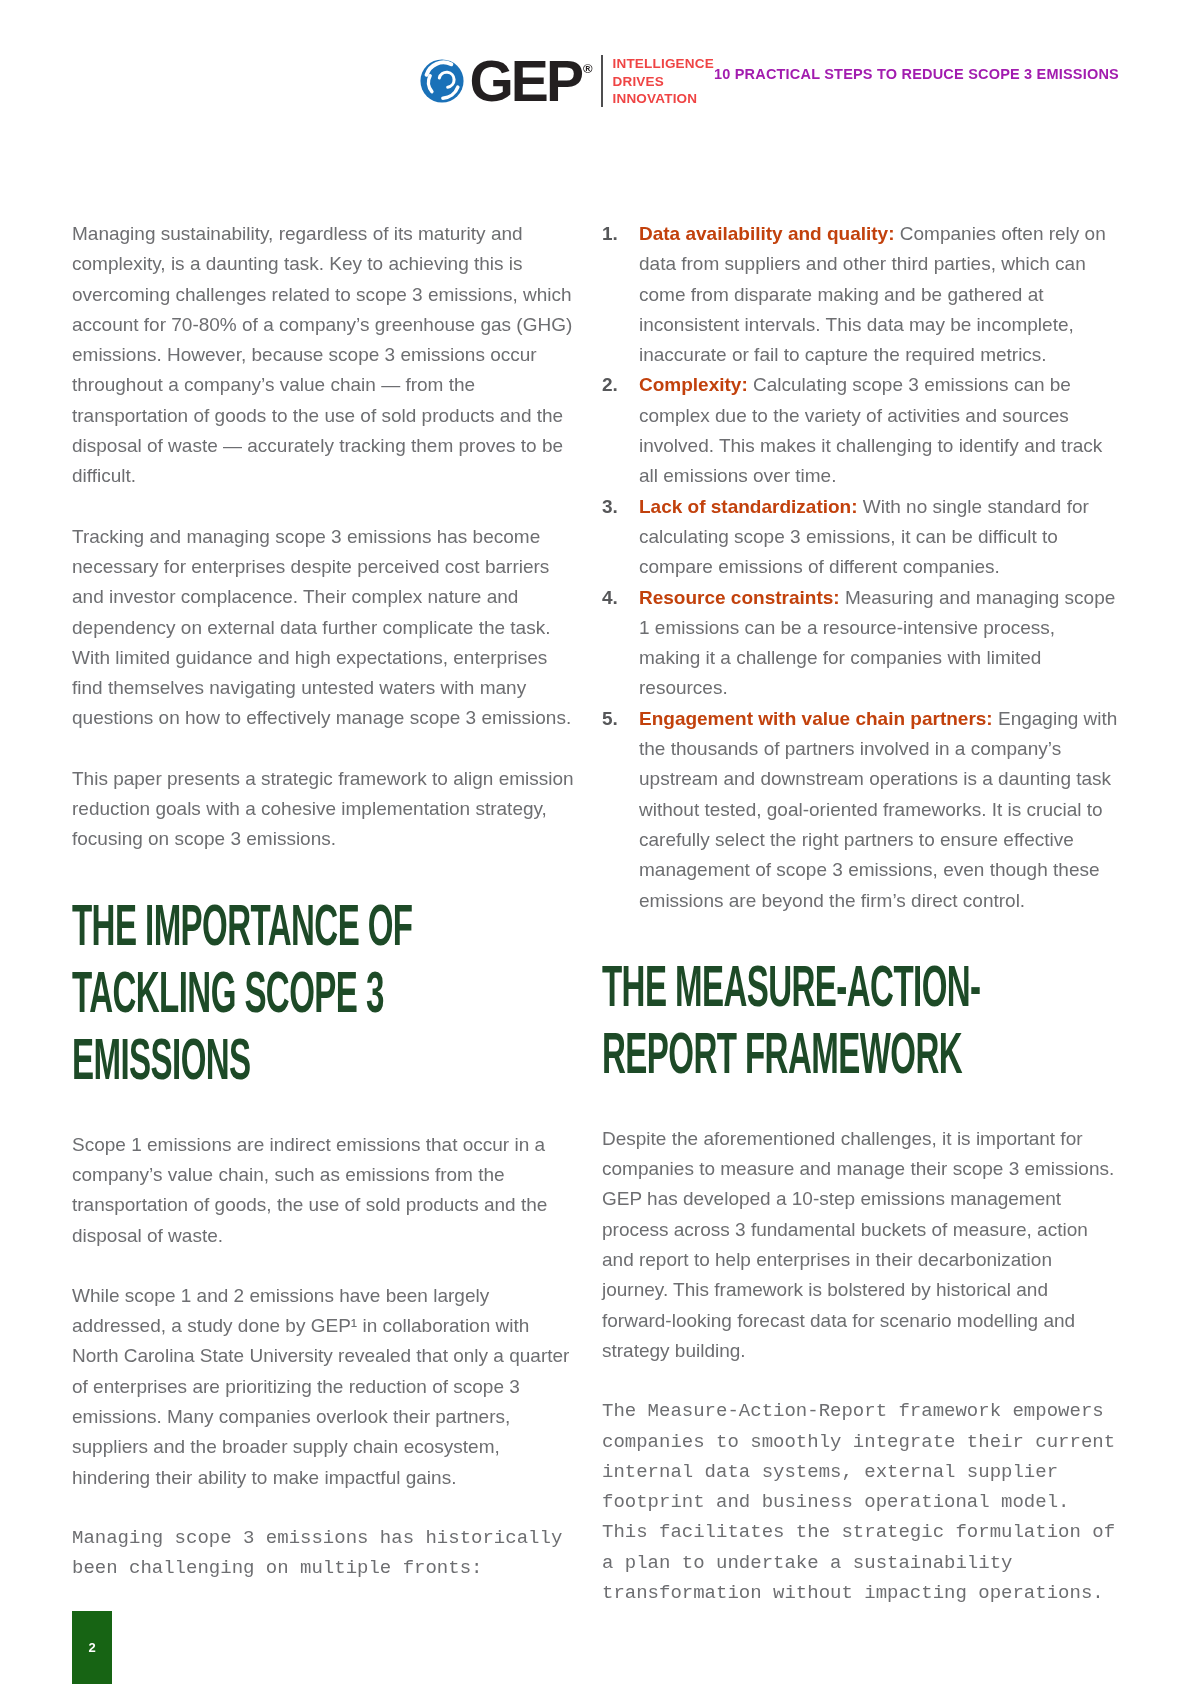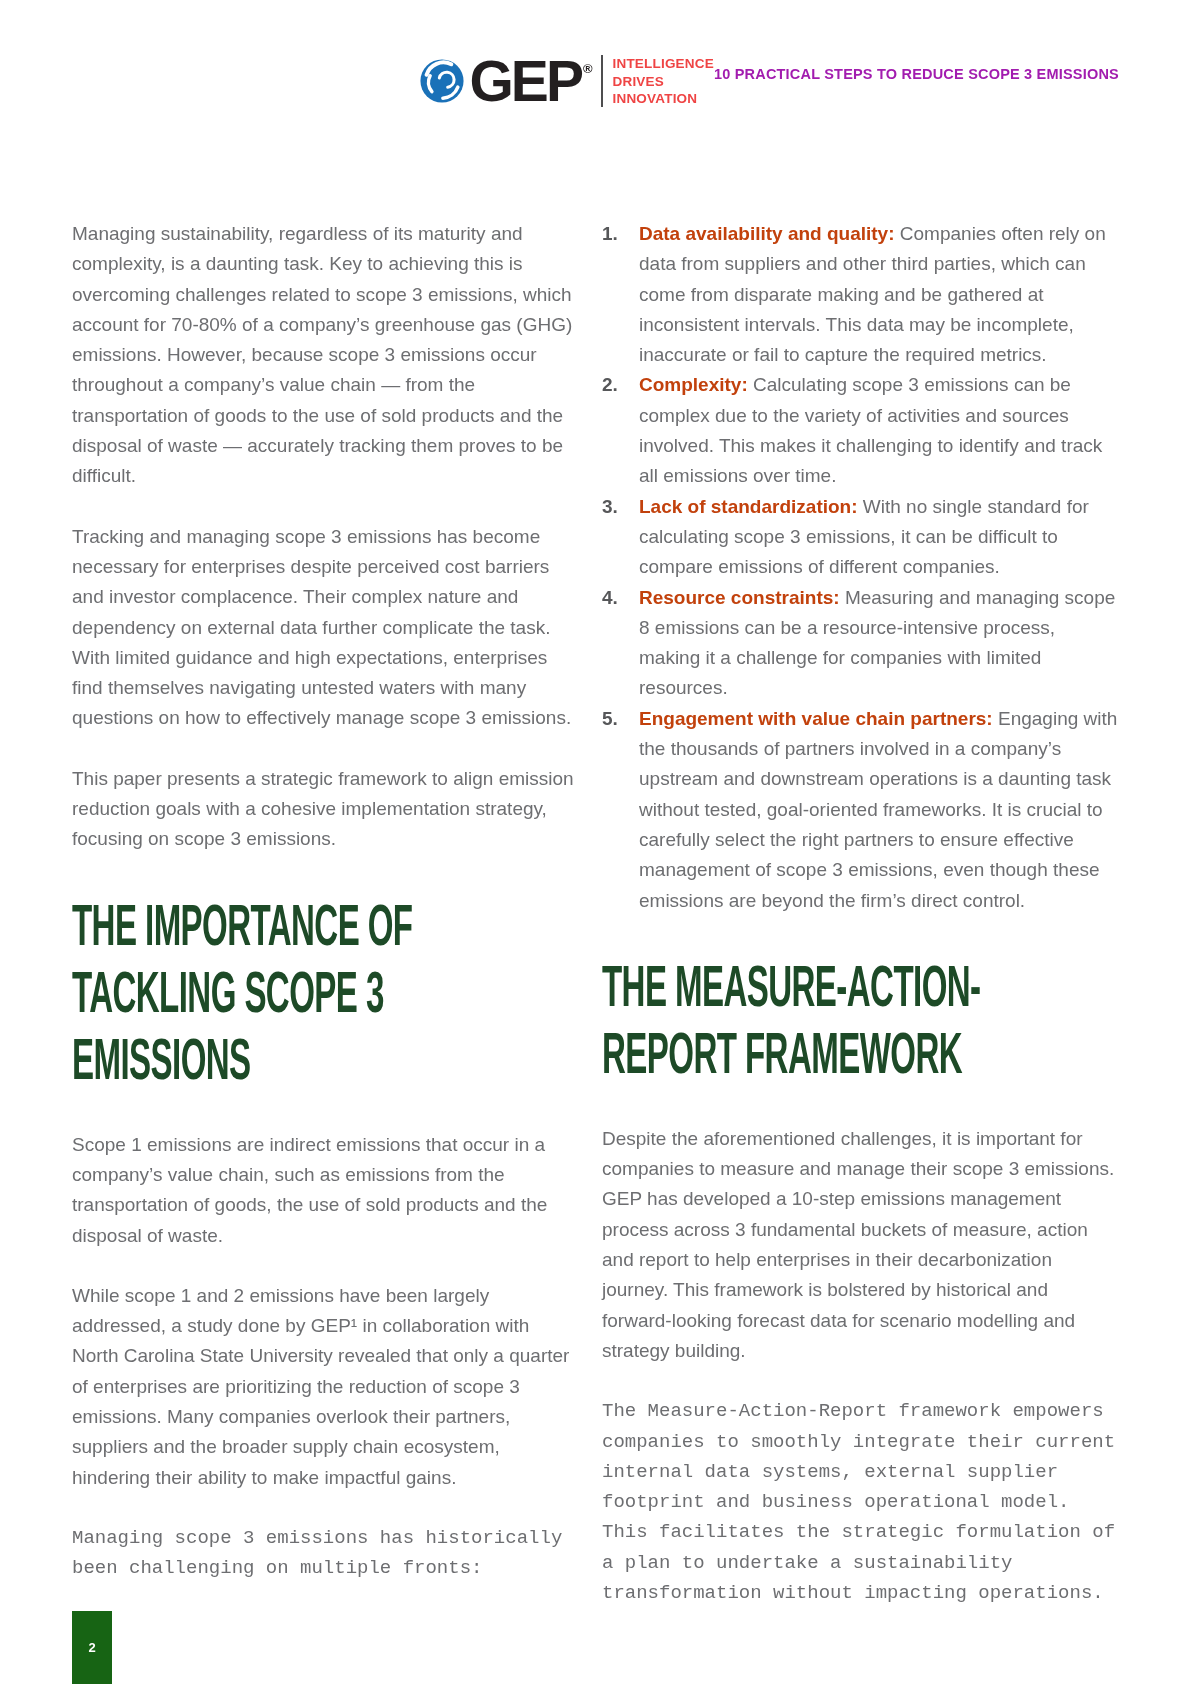--- a/index.html
+++ b/index.html
@@ -101,7 +101,7 @@
 
         <div class="num-item">
           <div class="num-cell">4.</div>
-          <div class="num-text"><span class="num-label">Resource constraints:</span><span> Measuring and managing scope 8 emissions can be a resource-intensive process, making it a challenge for companies with limited resources.</span></div>
+          <div class="num-text"><span class="num-label">Resource constraints:</span><span> Measuring and managing scope 1 emissions can be a resource-intensive process, making it a challenge for companies with limited resources.</span></div>
         </div>
 
         <div class="num-item">

